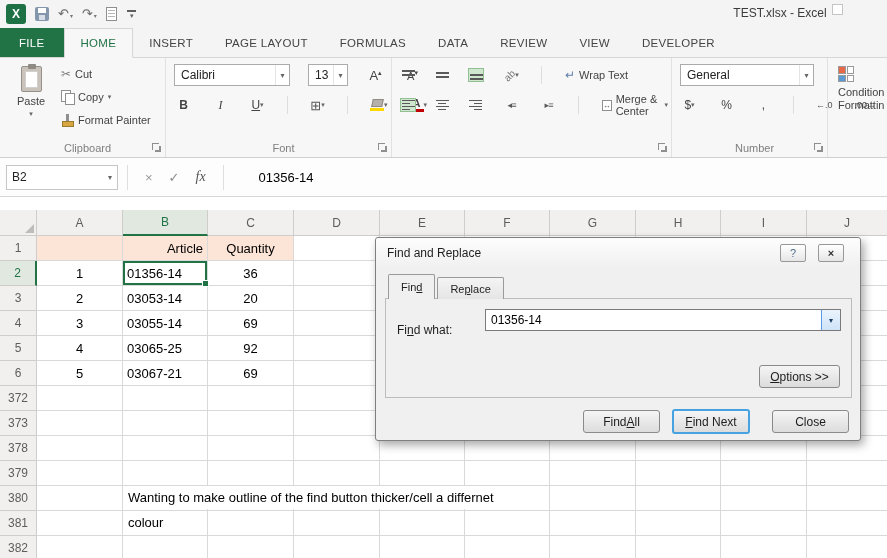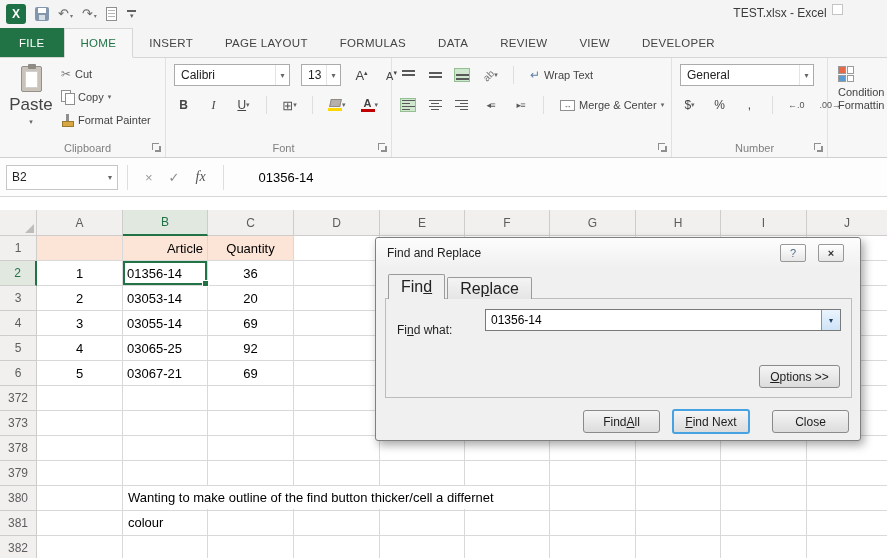--- a/index.html
+++ b/index.html
@@ -45,7 +45,7 @@
       border-left:1px solid #8f8f8f;border-top:1px solid #8f8f8f}
   .launcher::after{content:'';position:absolute;right:1px;bottom:1px;width:4px;height:4px;
       border-right:2px solid #8f8f8f;border-bottom:2px solid #8f8f8f}
-  .row{position:absolute;display:flex;align-items:center;gap:11px}
+  .row{position:absolute;display:flex;align-items:center;gap:18px}
   .bigbtn{position:absolute;left:8px;top:5px;width:46px;height:72px;display:flex;flex-direction:column;
       align-items:center;justify-content:flex-start;gap:3px;padding-top:3px}
   .biglabel{font-size:17px;color:#444}

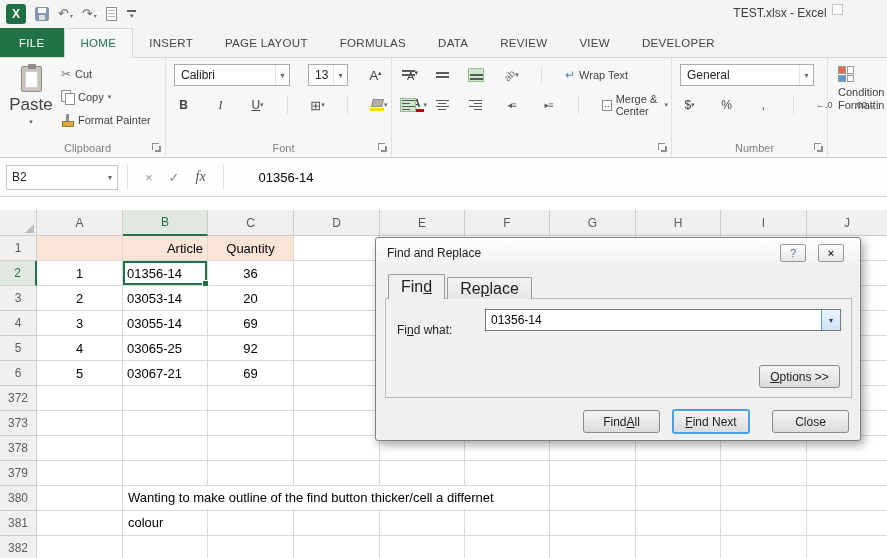--- a/index.html
+++ b/index.html
@@ -48,7 +48,7 @@
   .row{position:absolute;display:flex;align-items:center;gap:18px}
   .bigbtn{position:absolute;left:8px;top:5px;width:46px;height:72px;display:flex;flex-direction:column;
       align-items:center;justify-content:flex-start;gap:3px;padding-top:3px}
-  .biglabel{font-size:17px;color:#444}
+  .biglabel{font-size:11px;color:#444}
   .dd{font-size:7px;color:#666}
   .clip-ic{width:21px;height:26px;background:#c9c3bb;border:1px solid #95908a;border-radius:2px;position:relative}
   .clip-ic i{display:block}

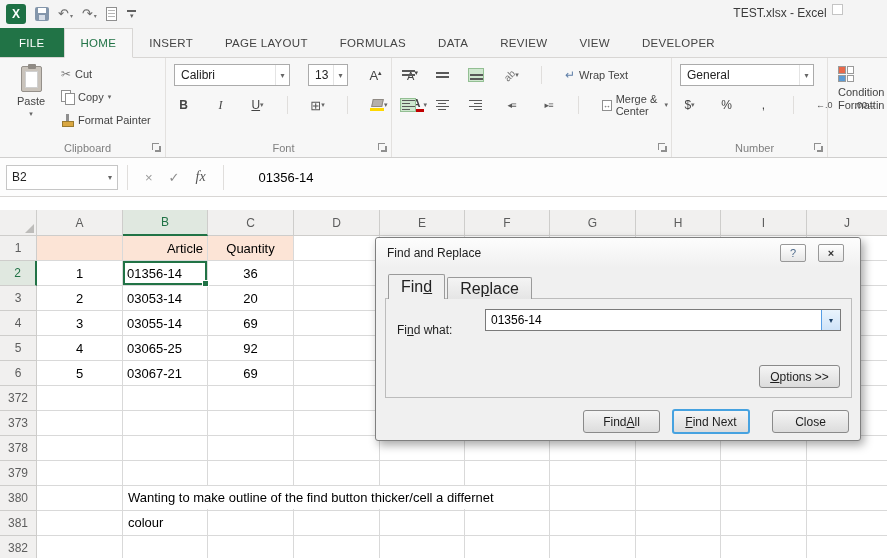--- a/index.html
+++ b/index.html
@@ -149,7 +149,7 @@
   .dlg-tabs{position:absolute;left:12px;top:39px;display:flex;z-index:2}
   .dlg-tab{height:22px;padding:4px 12px;border:1px solid #9a9a9a;border-bottom:none;
       border-radius:2px 2px 0 0;background:linear-gradient(#f4f4f4,#e5e5e5);display:flex;
-      align-items:center;font-size:16px;margin-right:2px;color:#222}
+      align-items:center;font-size:11px;margin-right:2px;color:#222}
   .dlg-tab.active{background:#f0f0f0;height:25px;margin-top:-3px;position:relative}
   .dlg-frame{position:absolute;left:9px;top:60px;width:467px;height:100px;border:1px solid #bcbcbc;background:#f0f0f0}
   .fw-label{position:absolute;left:11px;top:24px;font-size:12px;color:#1e1e1e}

